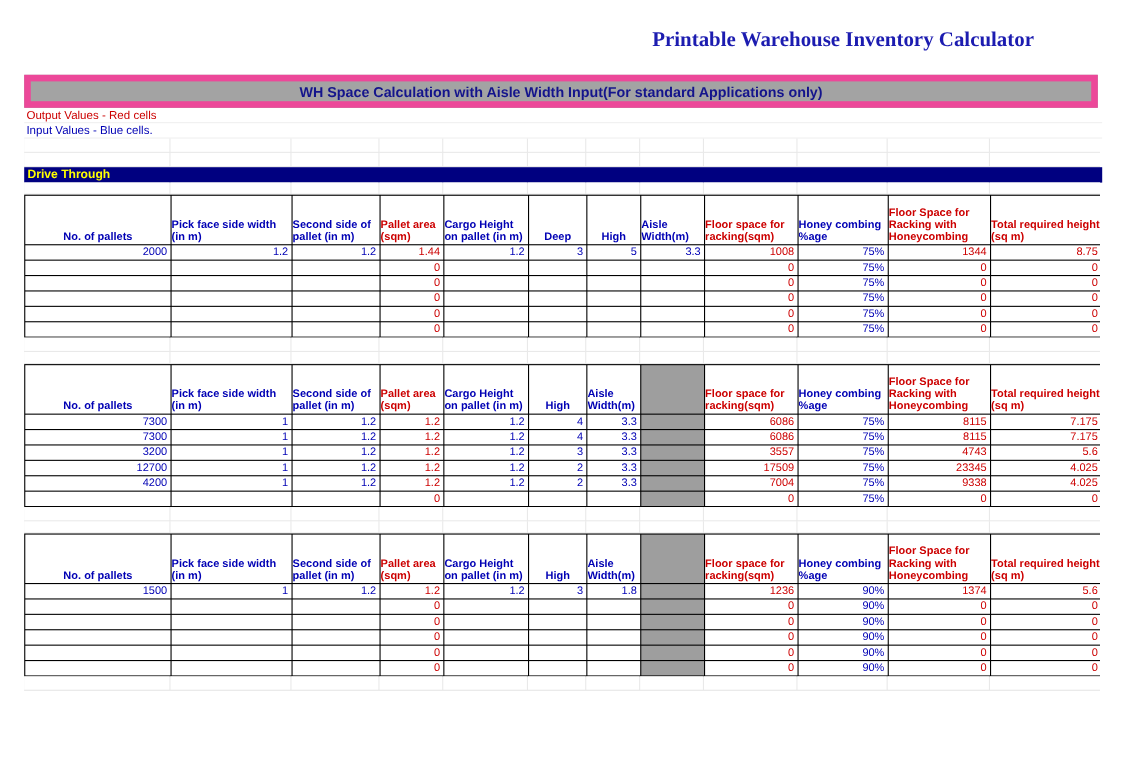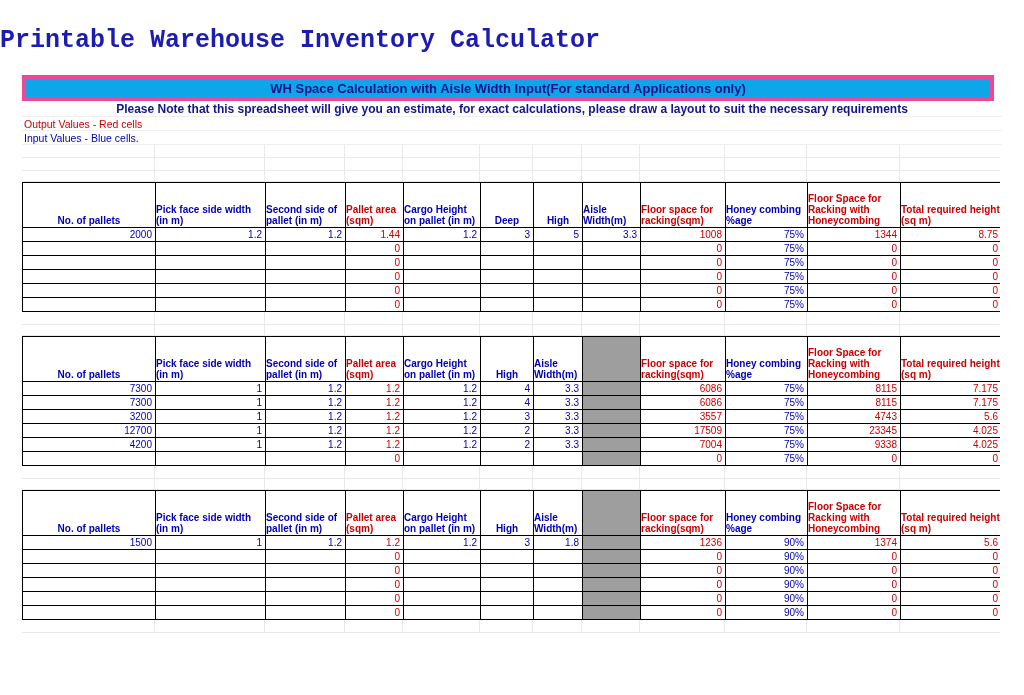--- a/index.html
+++ b/index.html
@@ -6,8 +6,8 @@
   body{width:1024px;height:695px;font-family:"Liberation Sans",sans-serif;overflow:hidden;}
   .page{width:1024px;height:695px;position:relative;}
   .title{
-    padding-top:26px;width:940px;text-align:left;
-    font-family:Liberation Mono, monospace;font-weight:bold;font-size:25px;color:#1C1CB0;
+    padding-top:26px;width:940px;text-align:right;
+    font-family:Liberation Serif, serif;font-weight:bold;font-size:19px;color:#1C1CB0;
   }
   .sheet{margin-left:22px;width:980px;}
   .banner-orange{

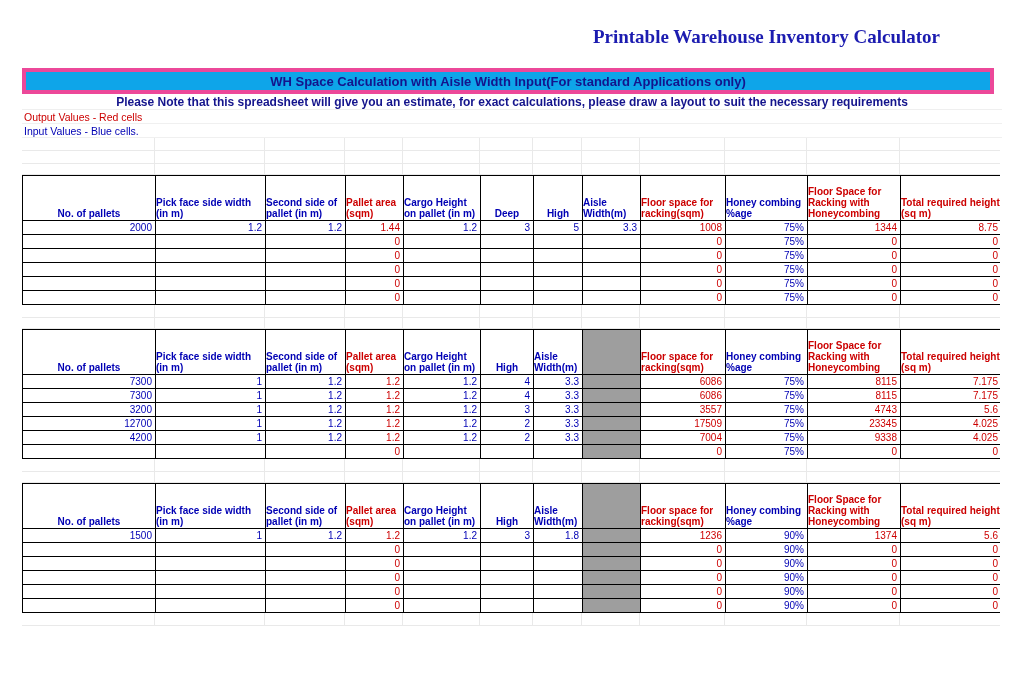--- a/index.html
+++ b/index.html
@@ -11,7 +11,7 @@
   }
   .sheet{margin-left:22px;width:980px;}
   .banner-orange{
-    margin-top:20px;width:964px;height:18px;background:#0ea5e9;border:4px solid #ec4899;
+    margin-top:20px;width:964px;height:18px;background:#a3a3a3;border:6px solid #ec4899;
     display:flex;align-items:center;justify-content:center;
     font-weight:bold;font-size:13px;color:#14148C;
   }

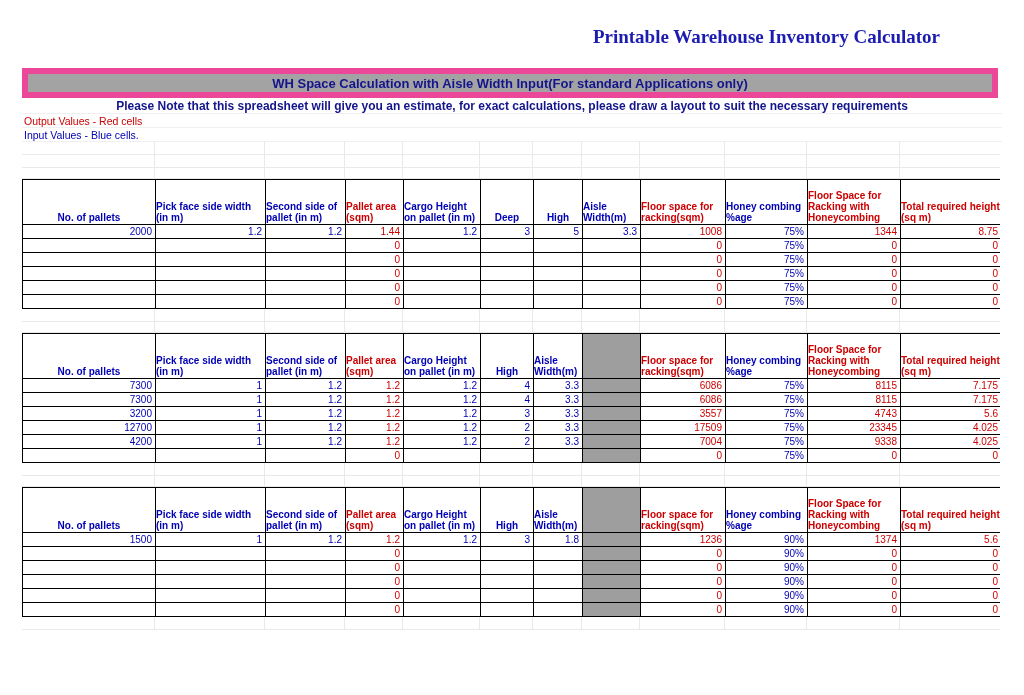--- a/index.html
+++ b/index.html
@@ -59,7 +59,6 @@
 
   <div class="sheet">
     <div class="banner-orange">WH Space Calculation with Aisle Width Input(For standard Applications only)</div>
-    <div class="note">Please Note that this spreadsheet will give you an estimate, for exact calculations, please draw a layout to suit the necessary requirements</div>
 
     <div class="legend-row">
       <span class="legend-red">Output Values - Red cells</span>

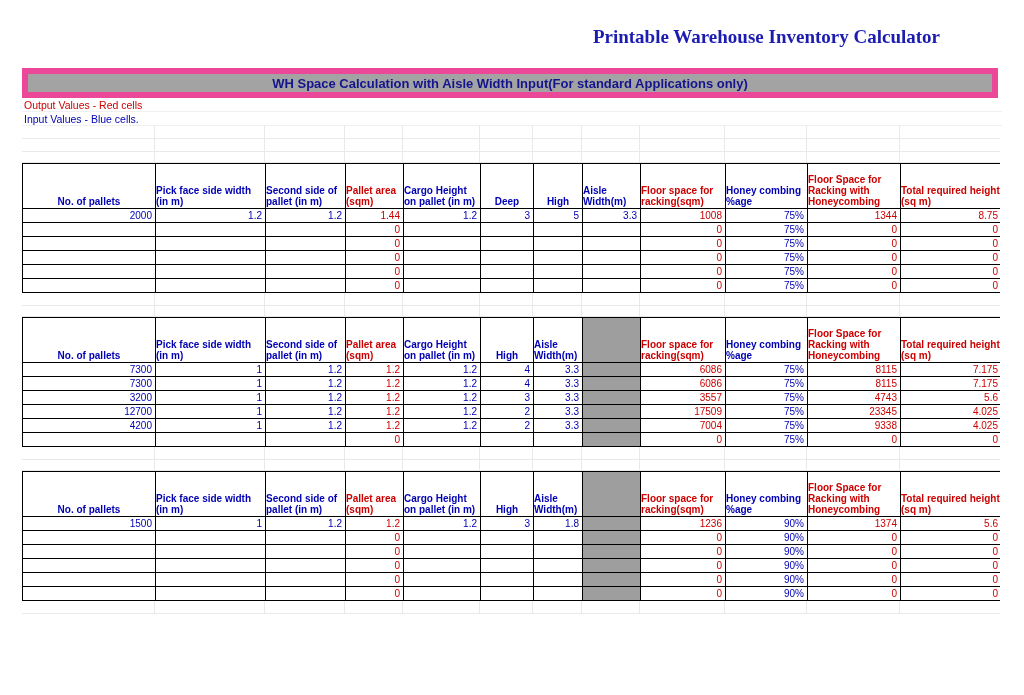--- a/index.html
+++ b/index.html
@@ -94,6 +94,7 @@
         <div class="gcell"></div>
       </div>
 
+    <div class="section-banner">Drive Through</div>
     <div class="ghost-grid h10">
         <div class="gcell"></div>
         <div class="gcell"></div>

